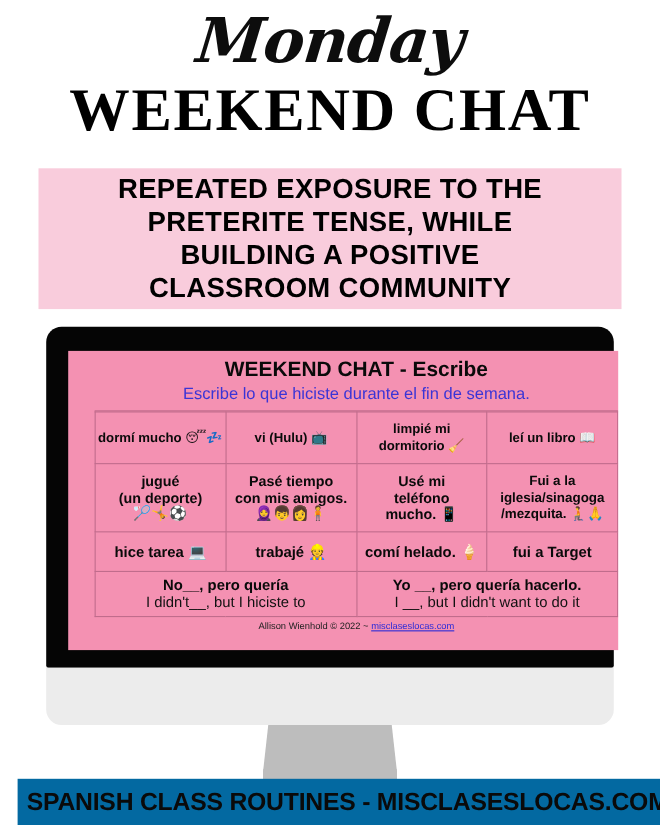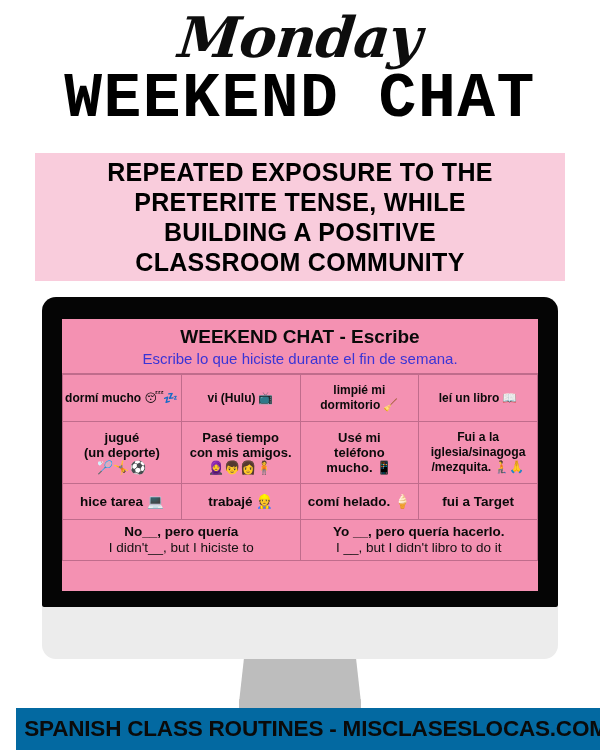--- a/index.html
+++ b/index.html
@@ -33,9 +33,9 @@
     transform: skewX(-6deg);
   }
   .main-title {
-    font-family: Liberation Mono, monospace;
-    font-weight: 700;
-    font-size: 63px;
+    font-family: Liberation Serif, serif;
+    font-weight: 700;
+    font-size: 55px;
     line-height: 60px;
     letter-spacing: 1.5px;
     color: #000000;

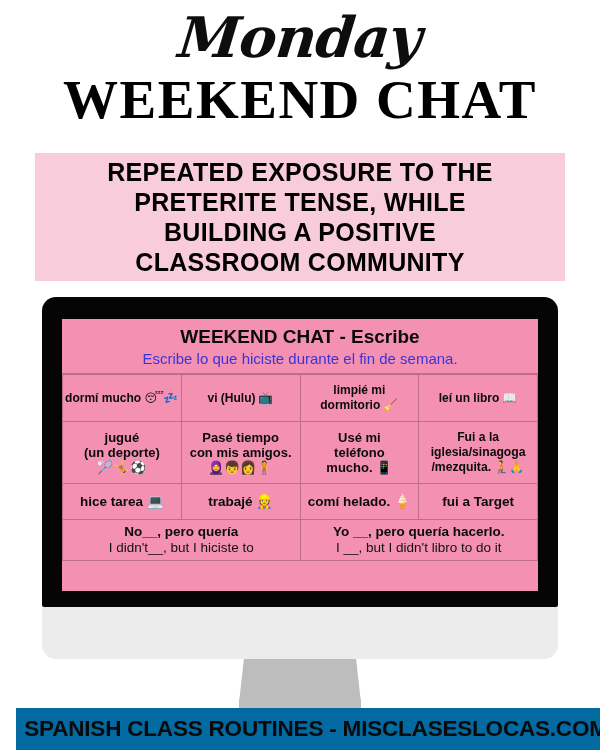--- a/index.html
+++ b/index.html
@@ -84,6 +84,7 @@
     background: #F491B2;
     overflow: hidden;
     position: relative;
+    padding-left: 24px;
   }
   .monitor-chin {
     position: absolute;

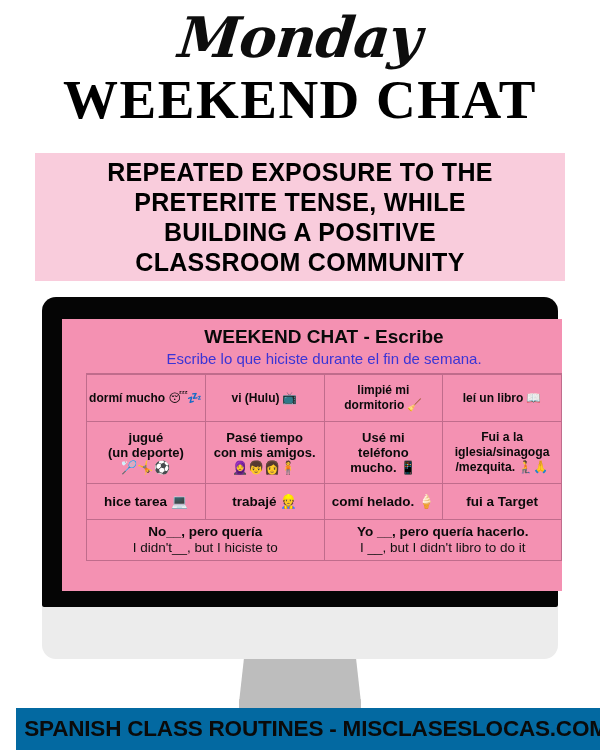--- a/index.html
+++ b/index.html
@@ -309,7 +309,7 @@
           </td>
           <td colspan="2">
             <span class="sent-a">Yo __, pero quería hacerlo.</span>
-            <span class="sent-b">I __, but I didn't libro to do it</span>
+            <span class="sent-b">I __, but I didn't want to do it</span>
           </td>
         </tr>
       </tbody>

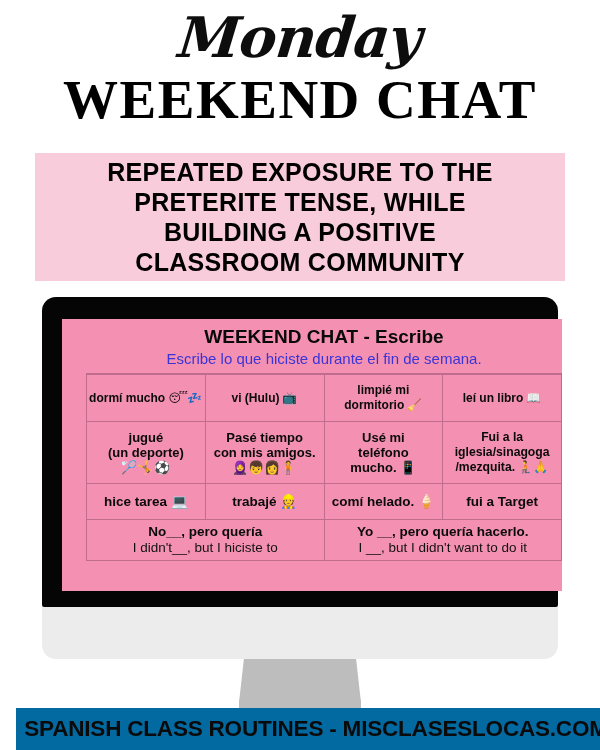--- a/index.html
+++ b/index.html
@@ -315,6 +315,9 @@
       </tbody>
     </table>
 
+    <div class="credit">
+      <span>Allison Wienhold © 2022 ~ </span><a href="#">misclaseslocas.com</a>
+    </div>
 
   </div>
 </div>

